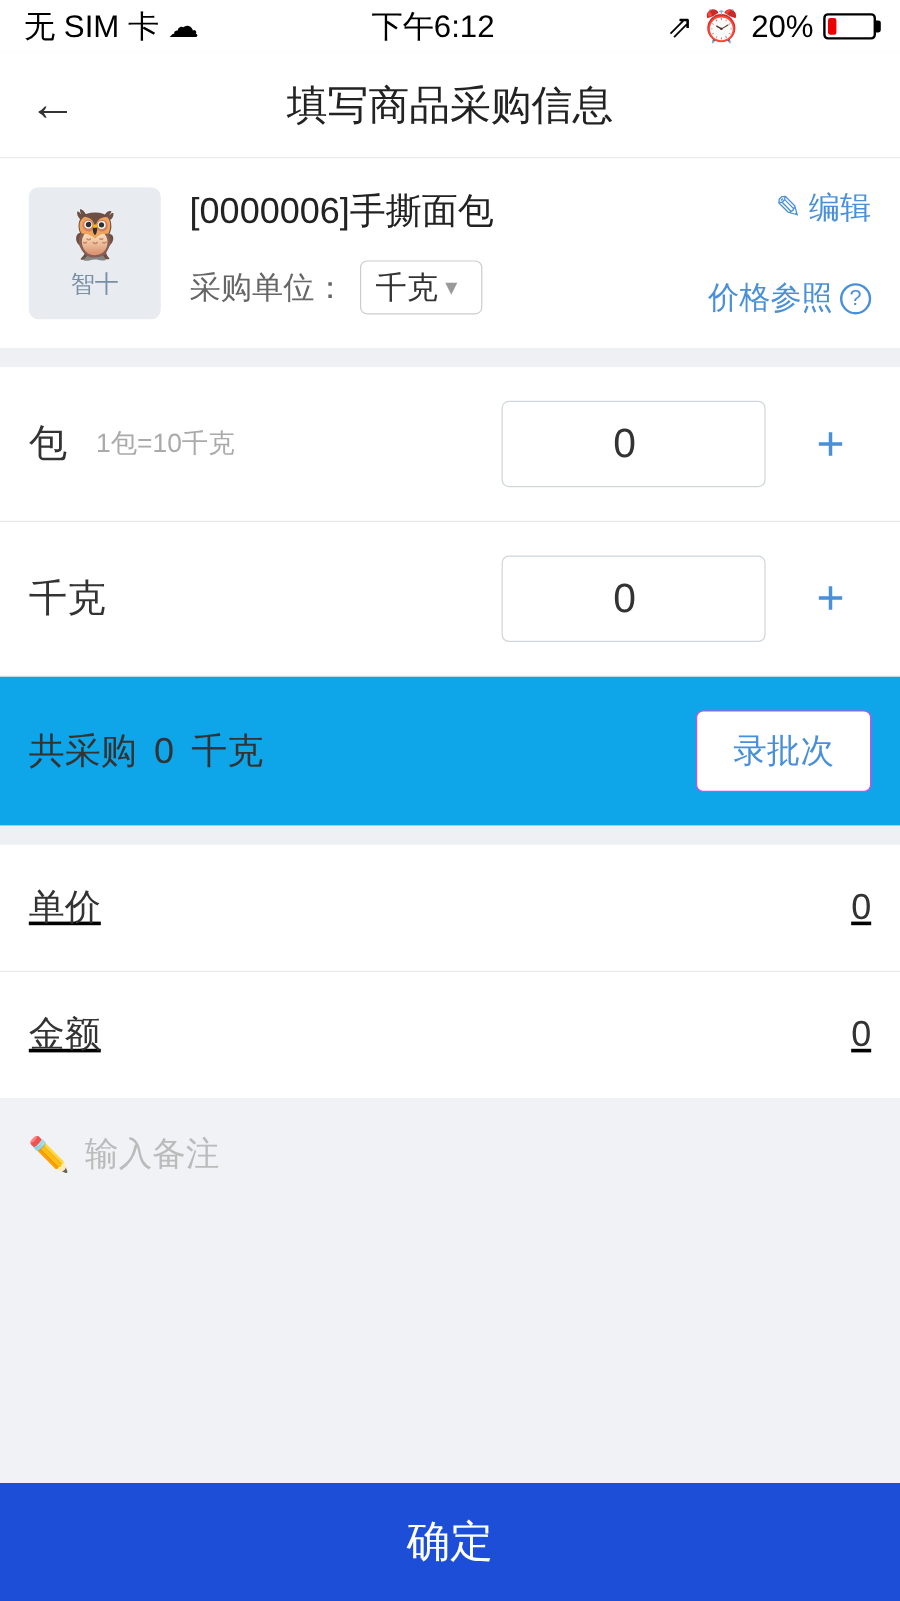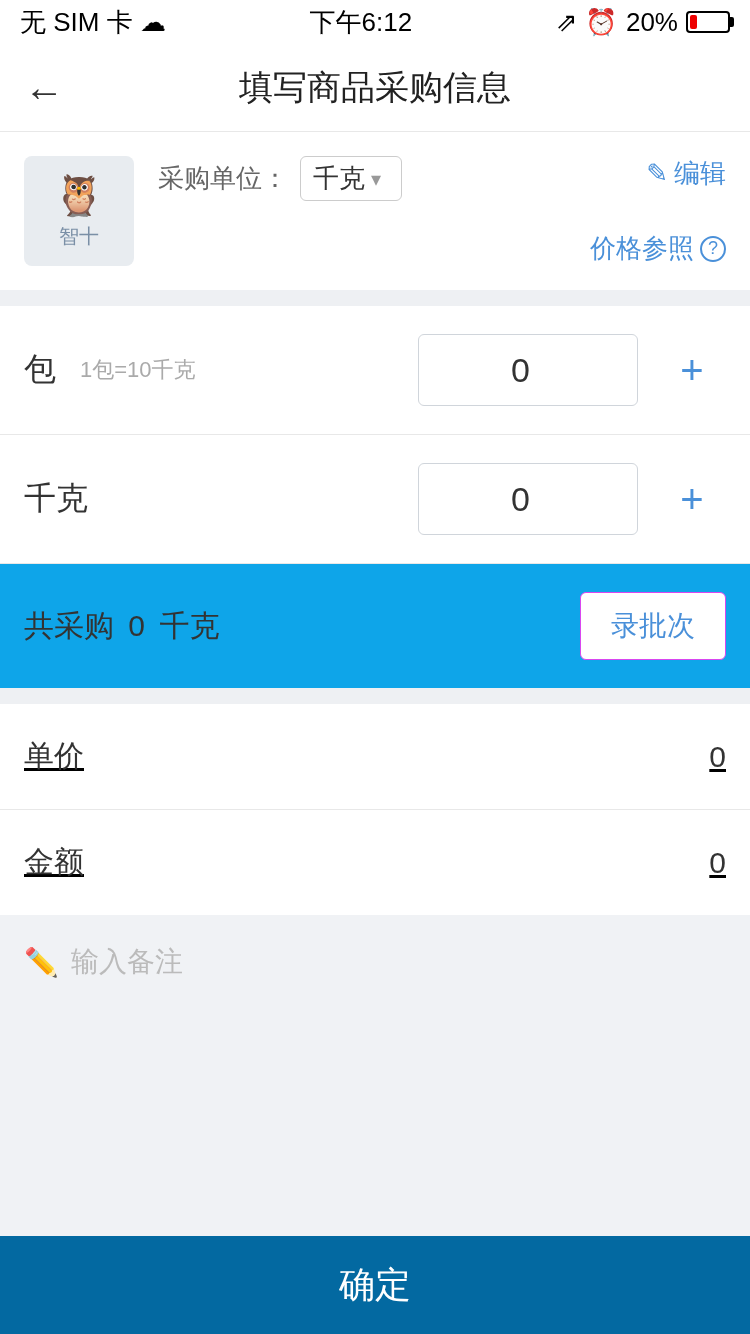--- a/index.html
+++ b/index.html
@@ -294,6 +294,7 @@
       <span class="owl-label">智十</span>
     </div>
     <div class="product-info">
+      <div class="product-name">[0000006]手撕面包</div>
       <div class="product-unit-row">
         <span>采购单位：</span>
         <div class="unit-dropdown">

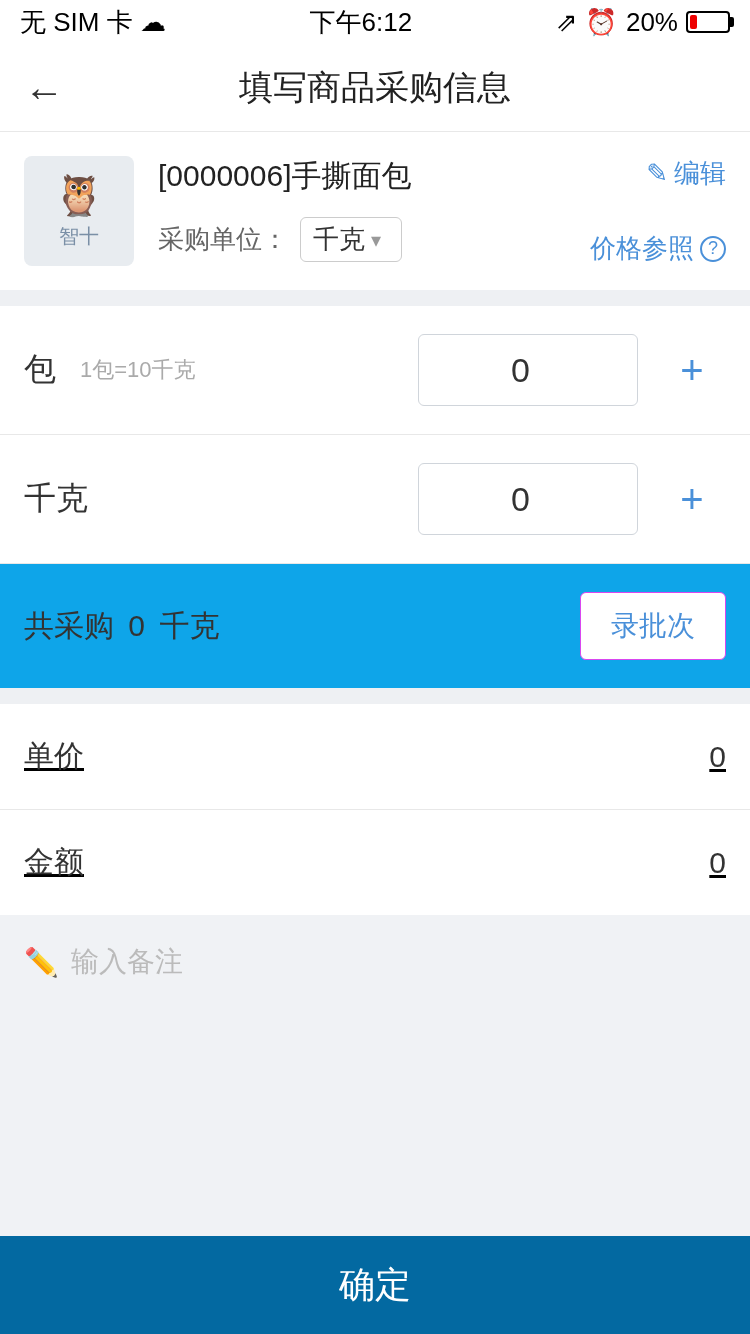--- a/index.html
+++ b/index.html
@@ -244,7 +244,7 @@
       left: 0;
       width: 750px;
       height: 98px;
-      background: #0369a1;
+      background: #1d4ed8;
       display: flex;
       align-items: center;
       justify-content: center;

